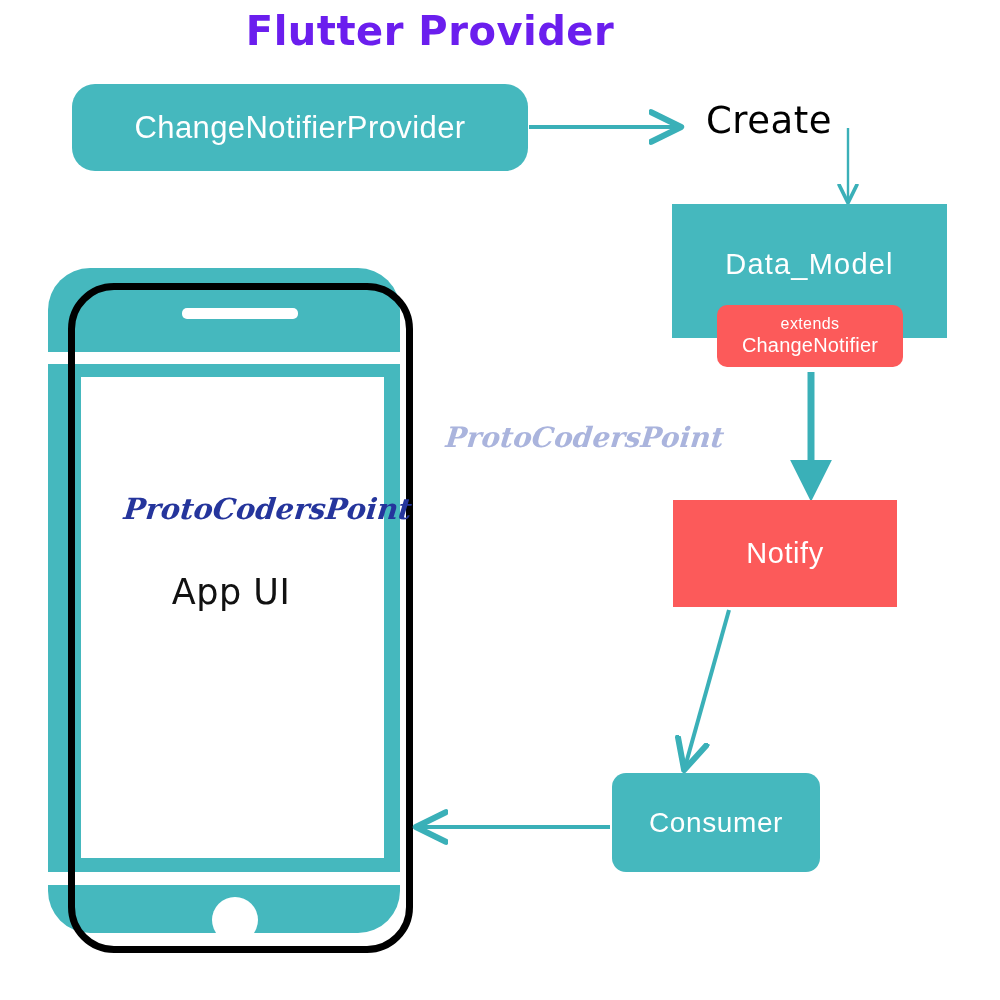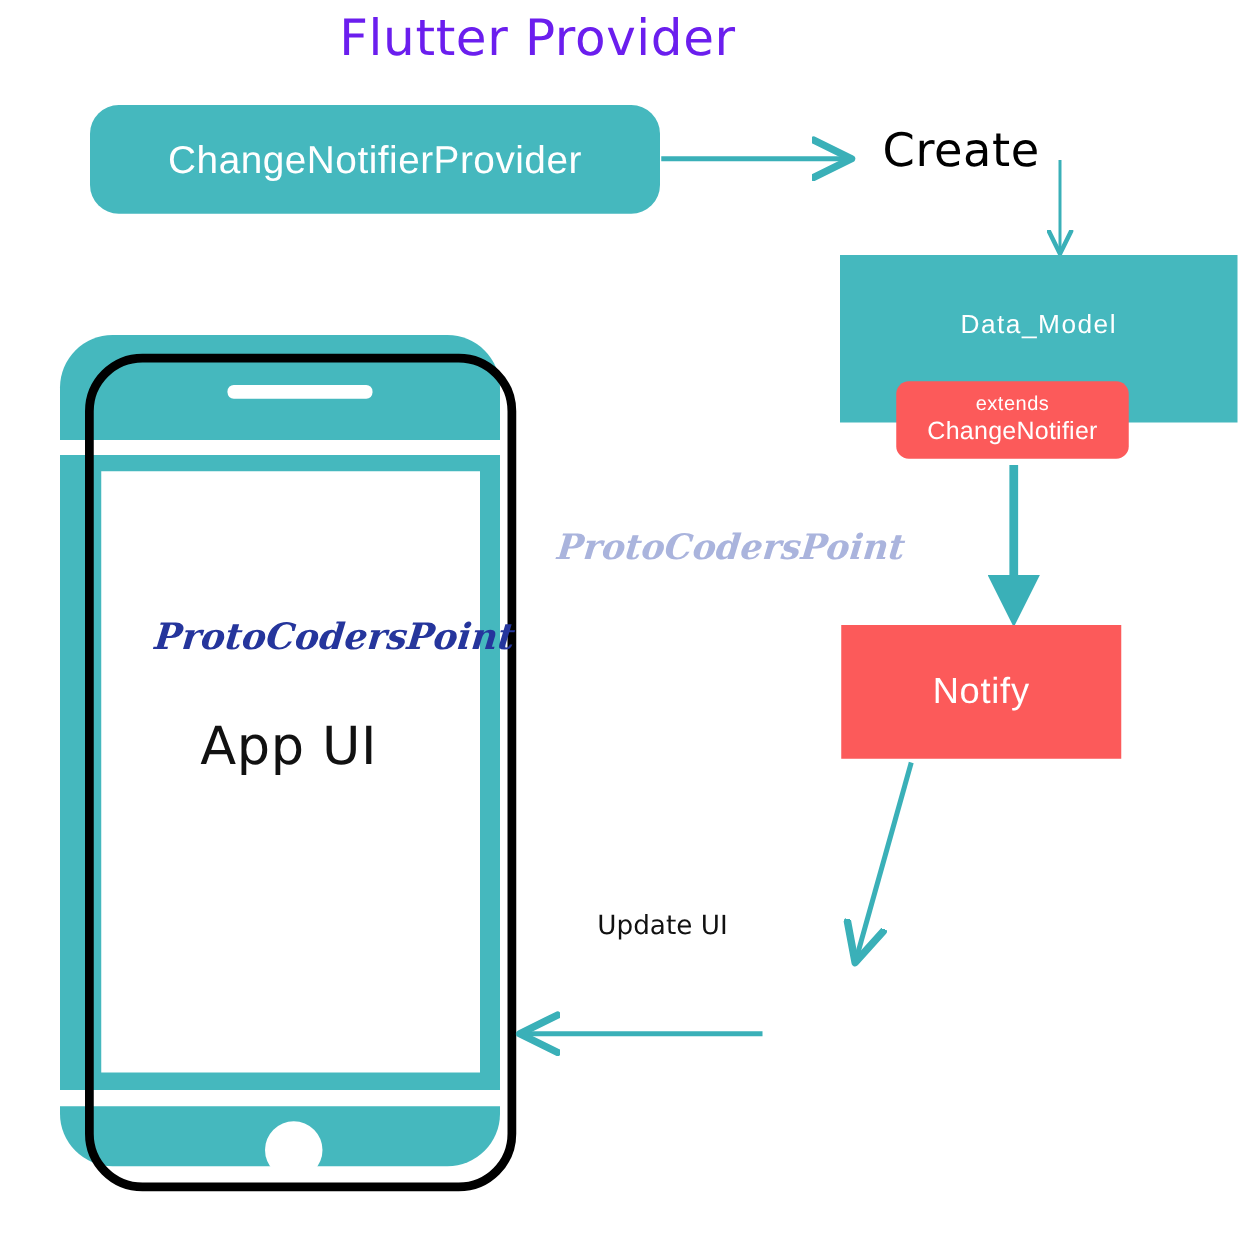--- a/index.html
+++ b/index.html
@@ -24,7 +24,7 @@
     width: 860px;
     text-align: center;
     font-size: 40px;
-    font-weight: normal;
+    font-weight: bold;
     letter-spacing: 0.5px;
     color: #6b1eee;
     font-family: "DejaVu Sans", sans-serif;

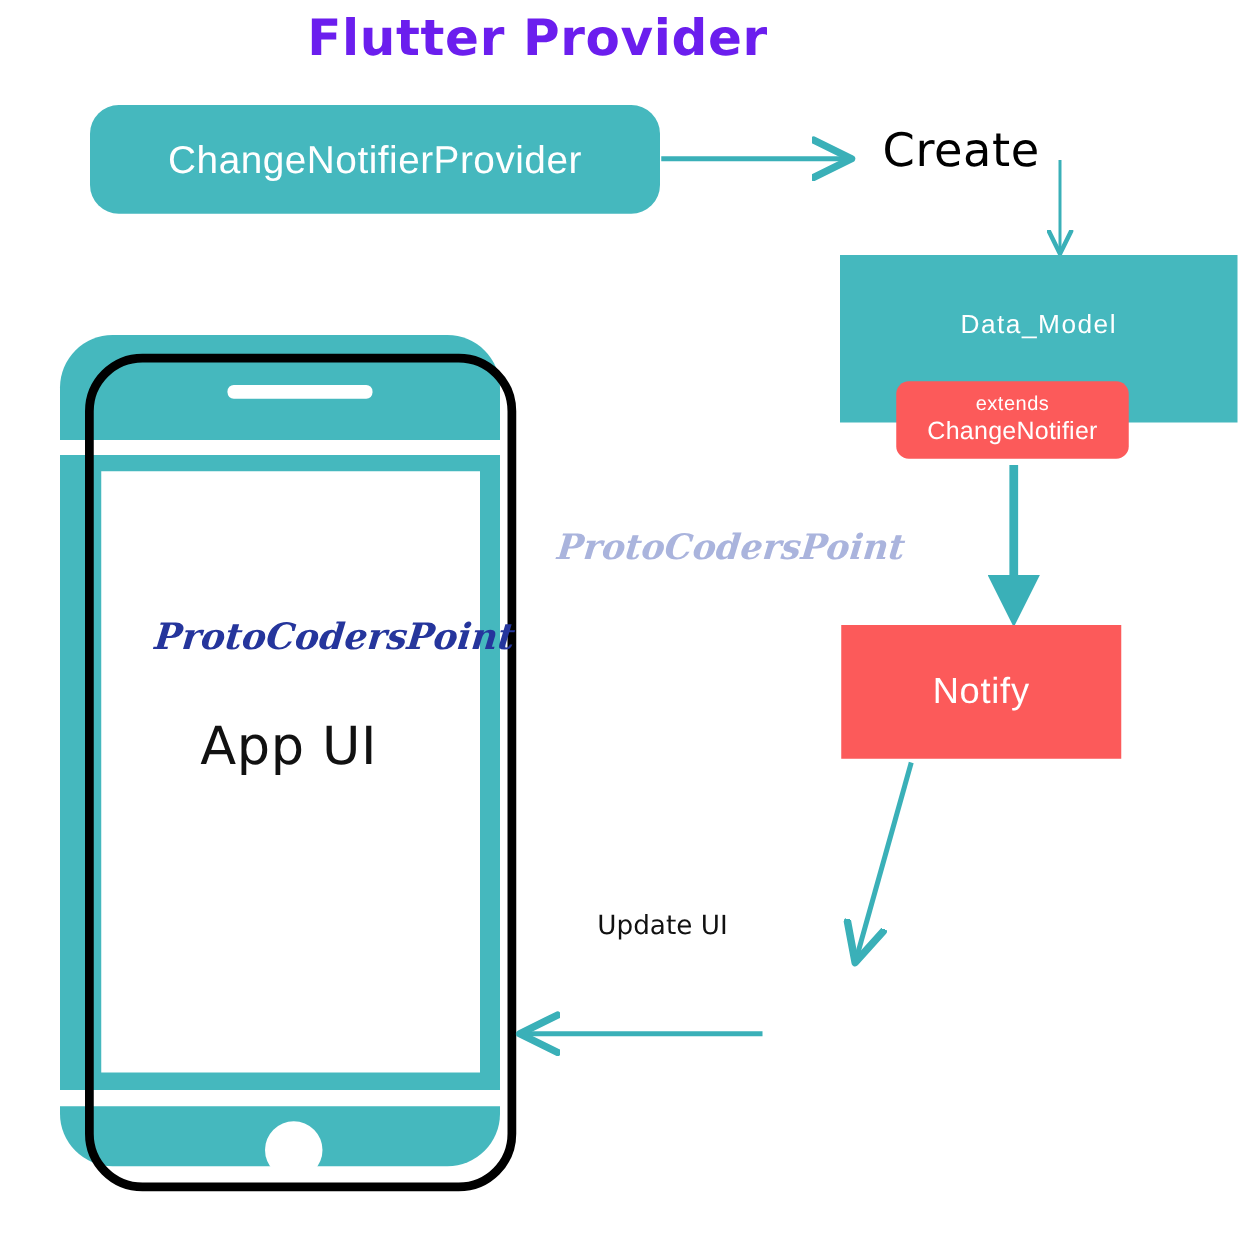--- a/index.html
+++ b/index.html
@@ -52,8 +52,8 @@
   }
   #box-datamodel {
     left: 672px; top: 204px;
-    width: 318px; height: 134px;
-    font-size: 21px;
+    width: 275px; height: 134px;
+    font-size: 29px;
     letter-spacing: 1.2px;
     align-items: flex-start;
     padding-top: 44px;

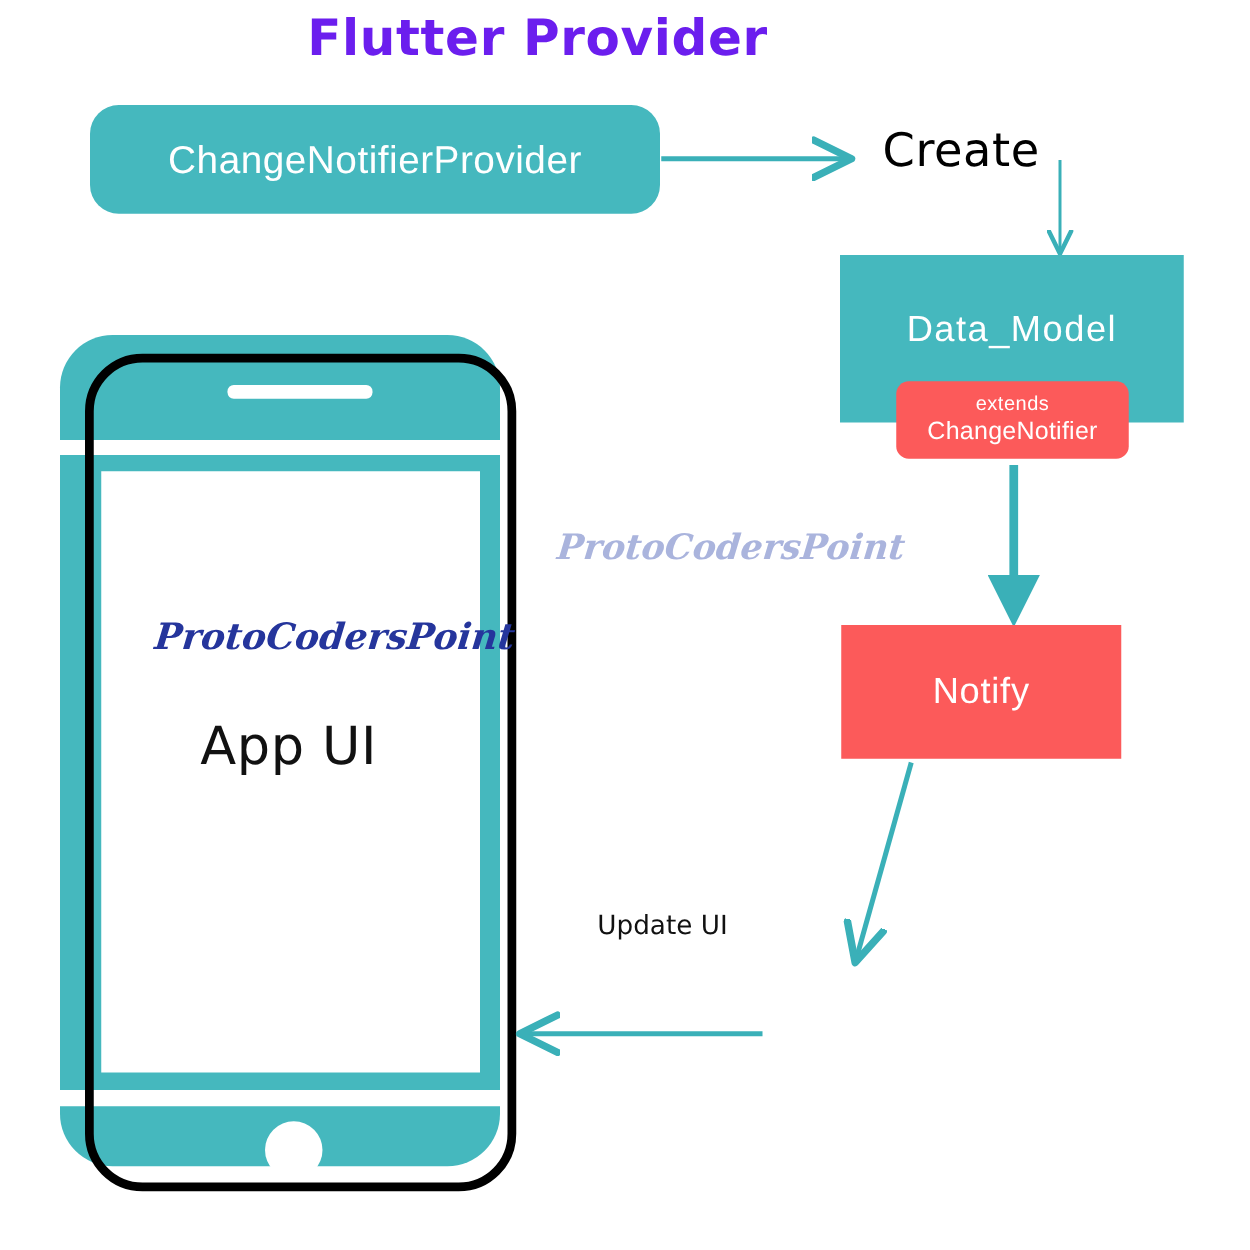--- a/index.html
+++ b/index.html
@@ -196,7 +196,7 @@
     left: 101px; top: 572px;
     width: 260px;
     text-align: center;
-    font-size: 42px;
+    font-size: 35px;
     color: #111111;
     font-family: "DejaVu Sans", sans-serif;
     letter-spacing: 0.5px;

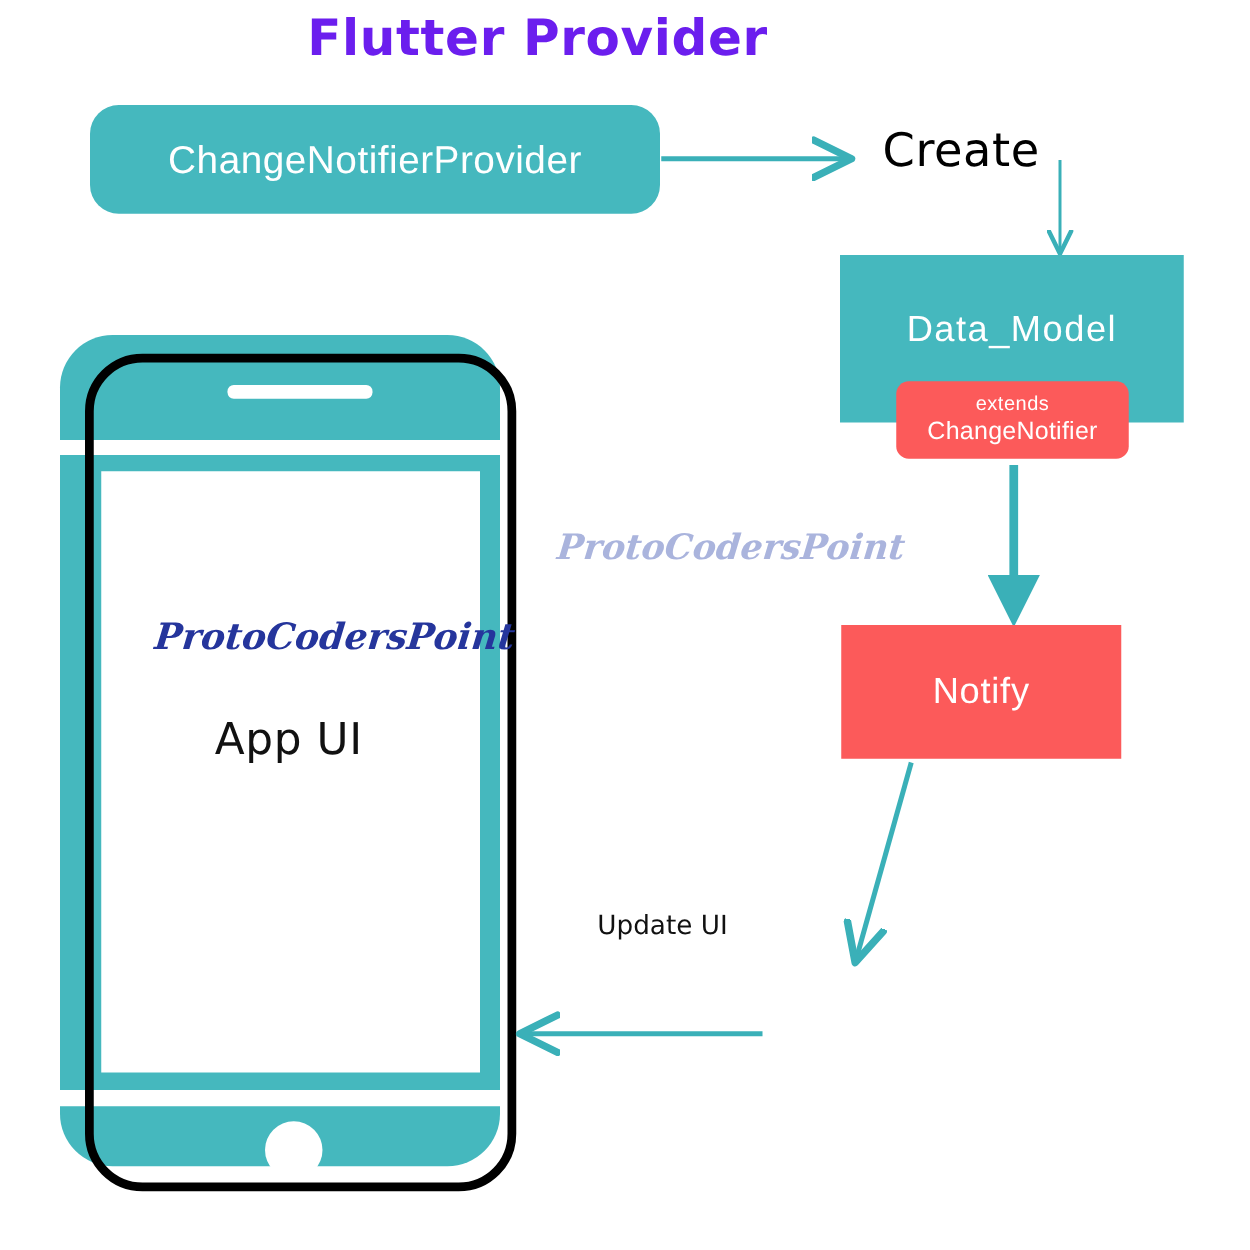--- a/index.html
+++ b/index.html
@@ -276,7 +276,6 @@
 
 
   <div id="label-update">
-    <div>Update UI</div>
   </div>
 
 </div>

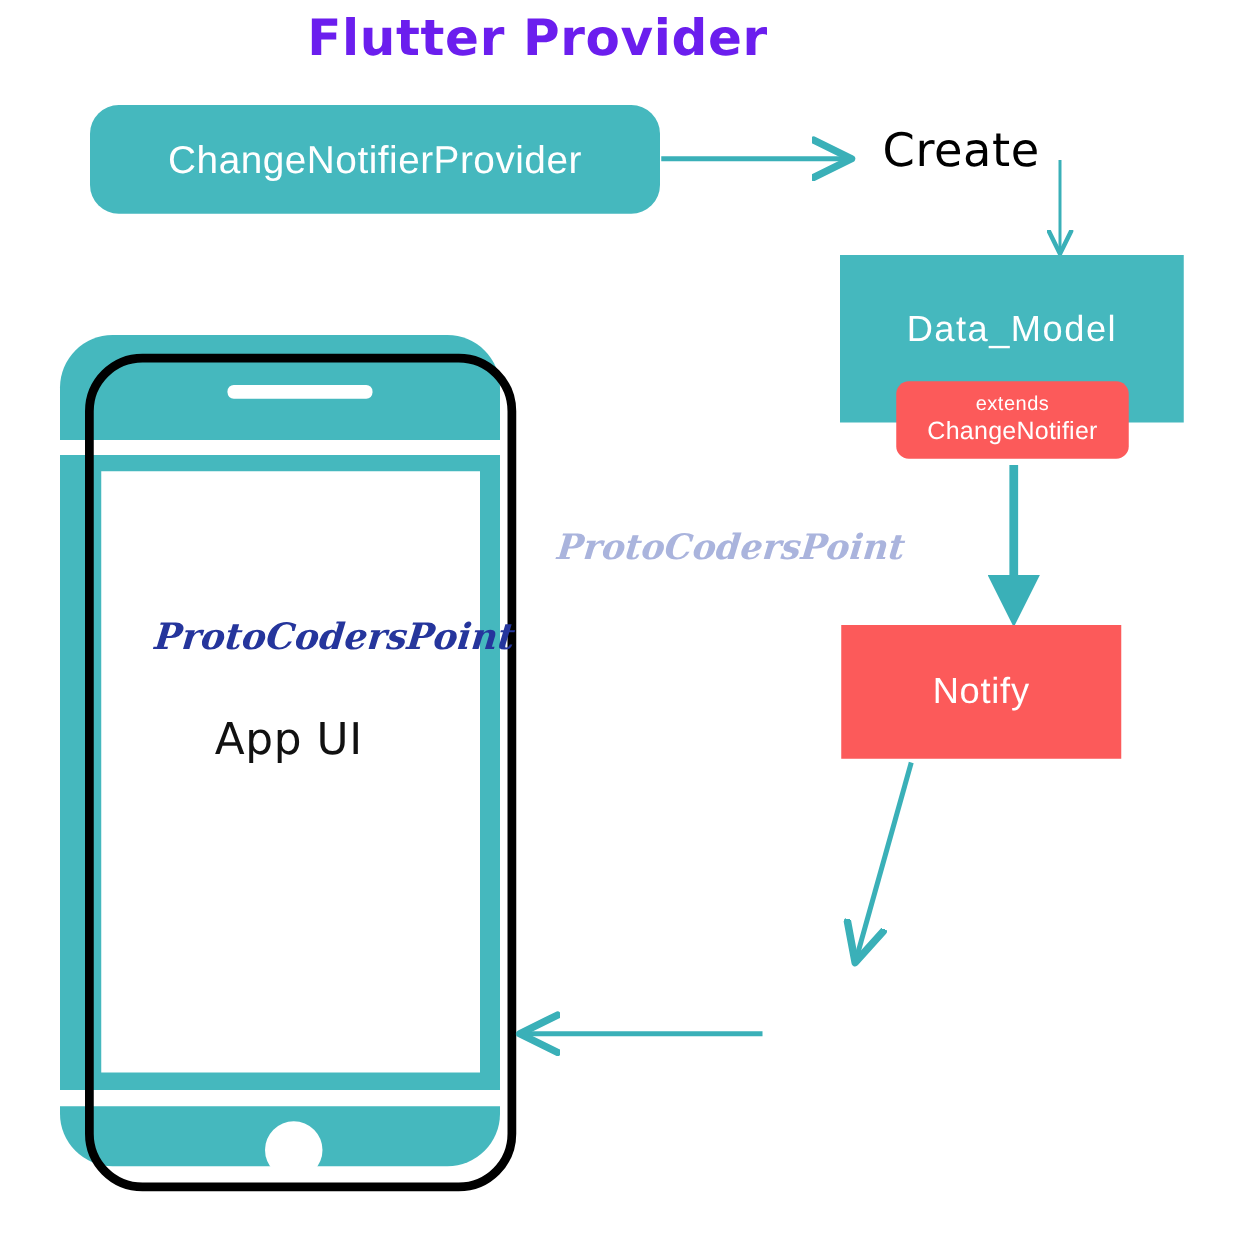--- a/index.html
+++ b/index.html
@@ -274,6 +274,7 @@
 
   <div class="node red" id="box-notify">Notify</div>
 
+  <div class="node teal" id="box-consumer">Consumer</div>
 
   <div id="label-update">
   </div>

